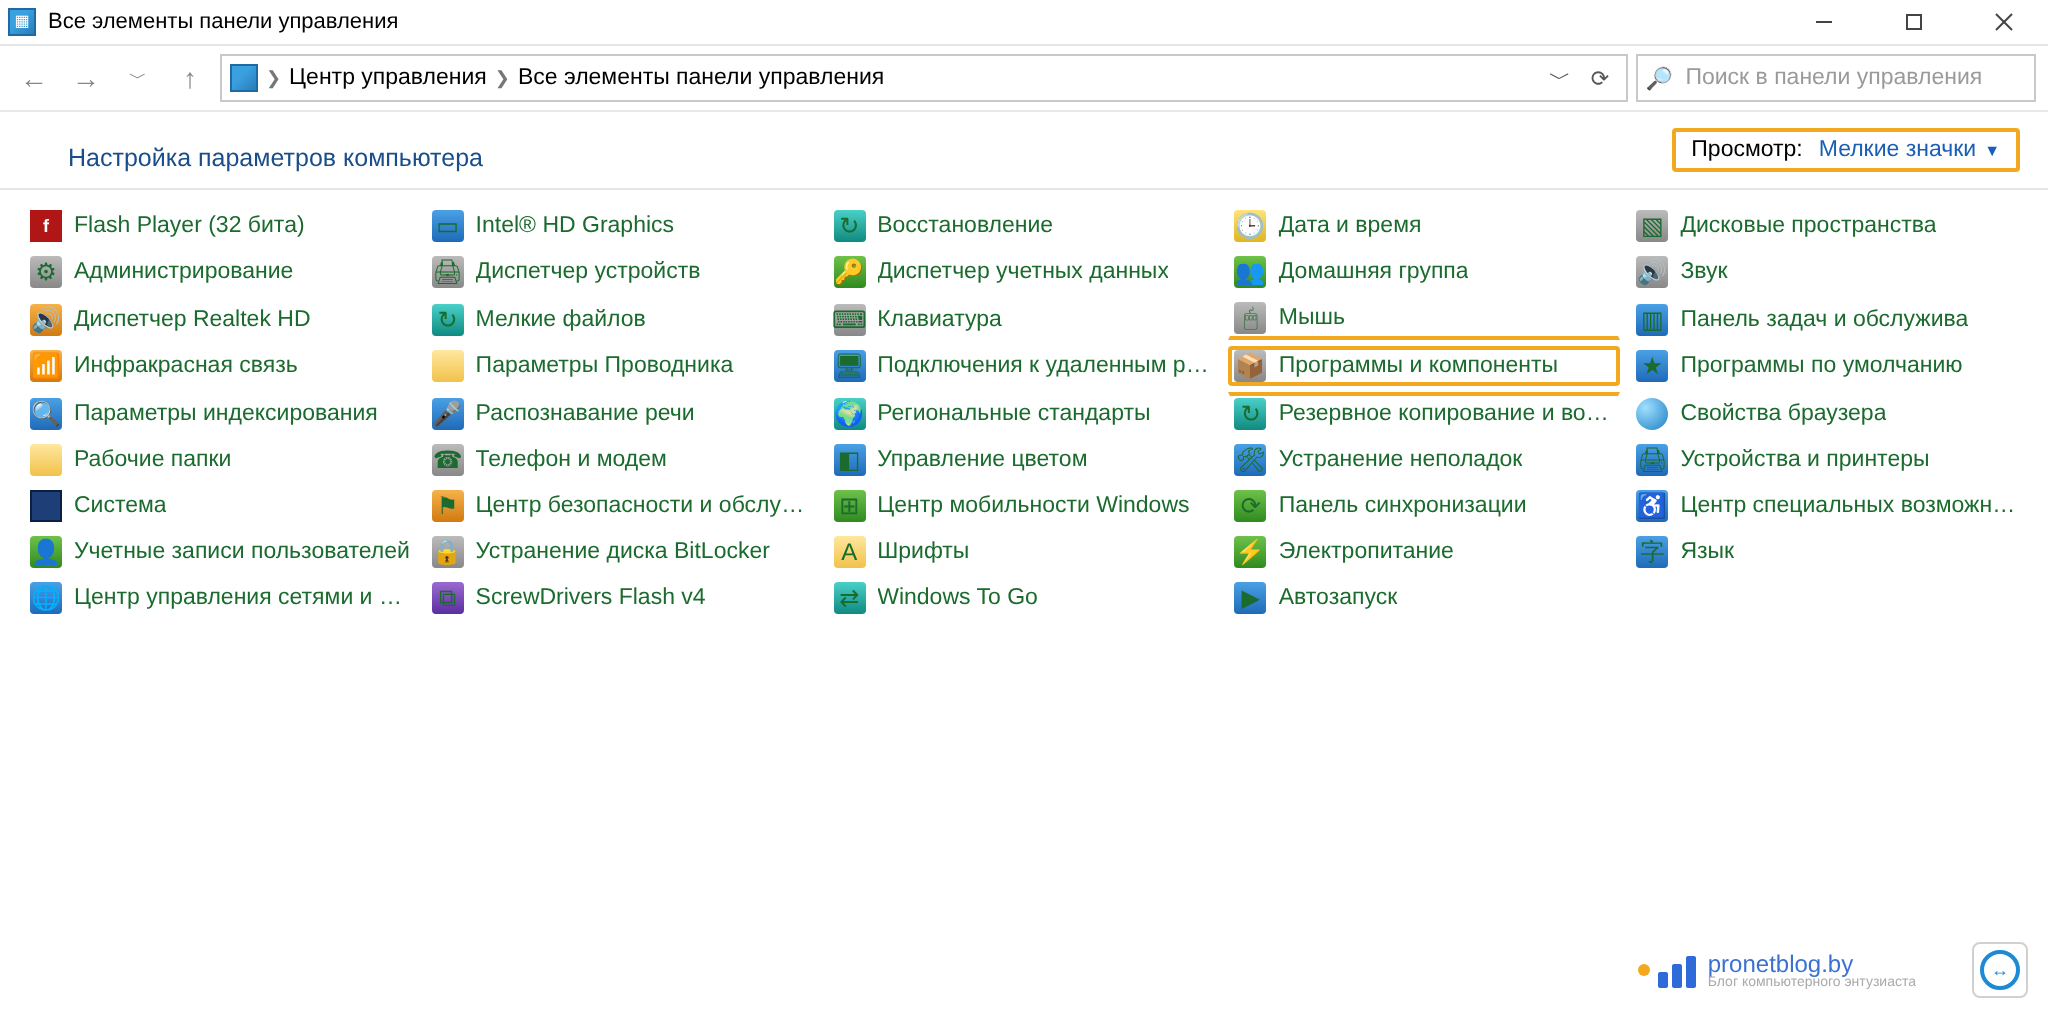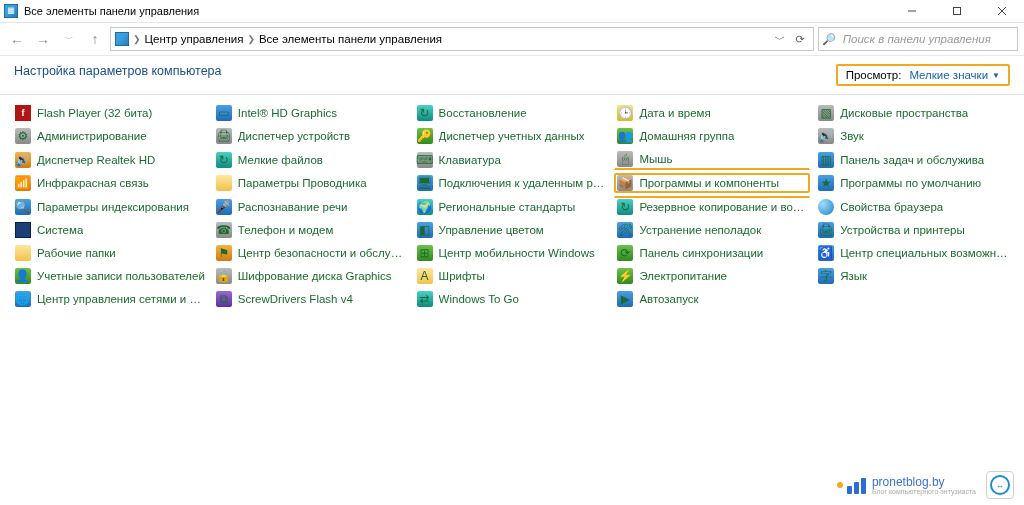--- a/index.html
+++ b/index.html
@@ -93,7 +93,6 @@
   .searchbox input{
     border:none;outline:none;flex:1;font-size:11.5px;color:#555;
     background:transparent;
-    font-style:italic;
   }
   .searchbox input::placeholder{color:#9a9a9a}
 

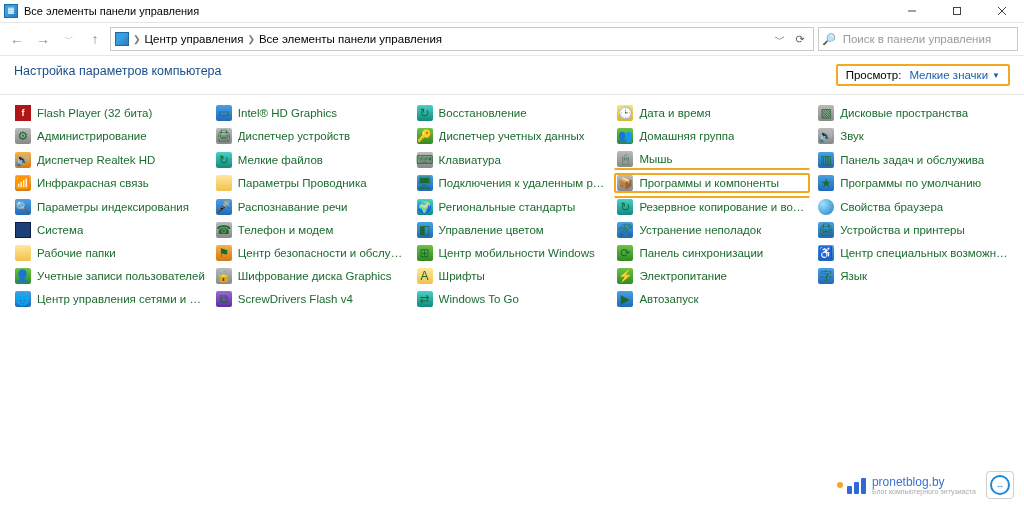--- a/index.html
+++ b/index.html
@@ -98,8 +98,9 @@
 
   
   .header-strip{
-    display:flex;align-items:flex-start;justify-content:space-between;
+    display:flex;align-items:flex-end;justify-content:space-between;
     padding: 8px 14px 4px 14px;
+    margin-left: 20px;
   }
   .page-title{
     color:#1a4e8a;

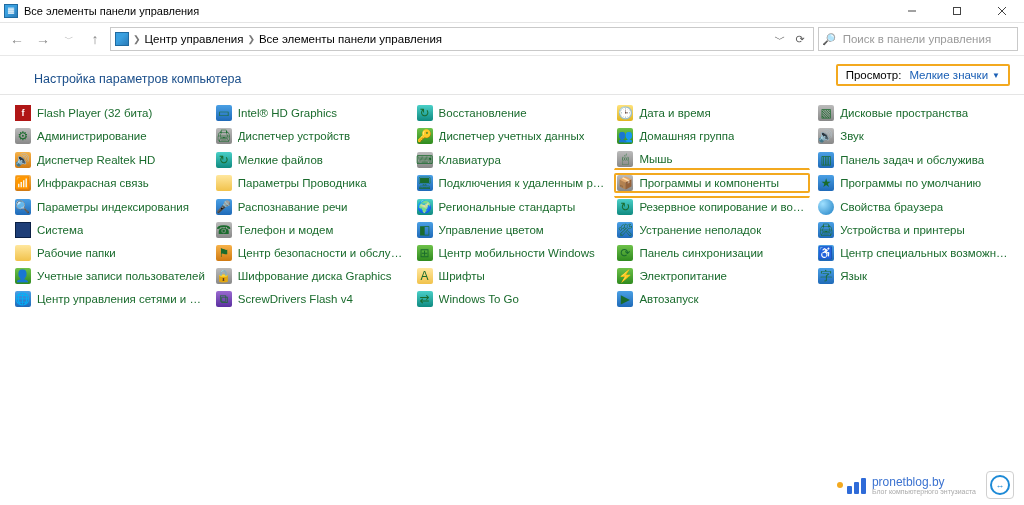--- a/index.html
+++ b/index.html
@@ -276,12 +276,12 @@
       <span class="lbl">Параметры индексирования</span>
     </div>
     <div class="item">
+      <div class="ico ic-folder"></div>
+      <span class="lbl">Рабочие папки</span>
+    </div>
+    <div class="item">
       <div class="ico ic-monitor"></div>
       <span class="lbl">Система</span>
-    </div>
-    <div class="item">
-      <div class="ico ic-folder"></div>
-      <span class="lbl">Рабочие папки</span>
     </div>
     <div class="item">
       <div class="ico ic-green">👤</div>

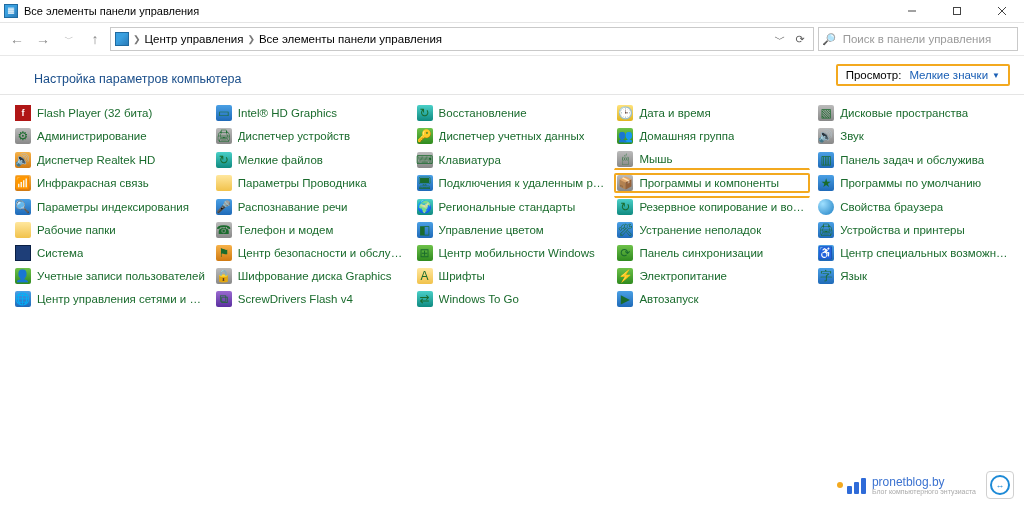--- a/index.html
+++ b/index.html
@@ -321,7 +321,7 @@
     </div>
     <div class="item">
       <div class="ico ic-gray">🔒</div>
-      <span class="lbl">Шифрование диска Graphics</span>
+      <span class="lbl">Устранение диска BitLocker</span>
     </div>
     <div class="item">
       <div class="ico ic-purple">⧉</div>

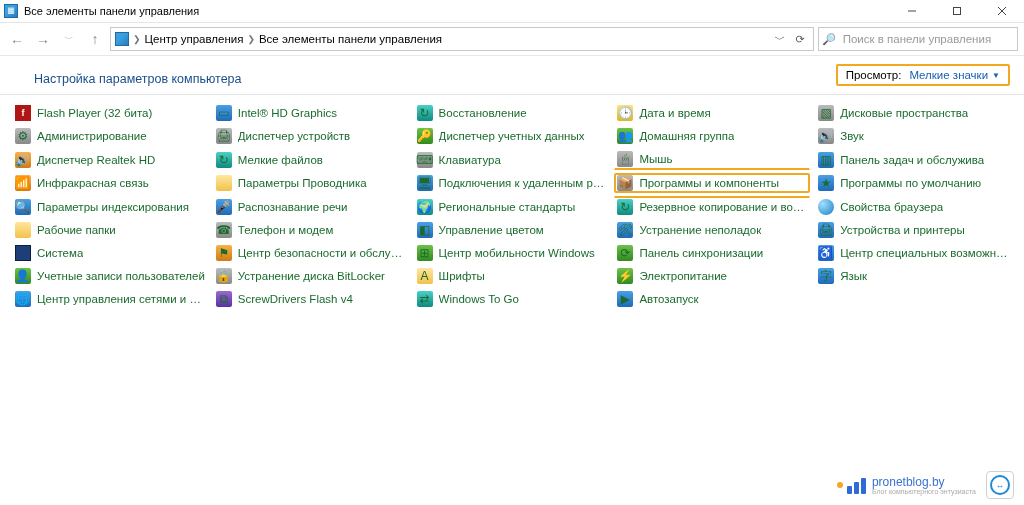--- a/index.html
+++ b/index.html
@@ -169,7 +169,7 @@
     position:absolute;
     right:10px;
     bottom:6px;
-    display:flex;align-items:center;gap:10px;
+    display:flex;align-items:center;gap:28px;
   }
   .wm-logo{
     display:flex;align-items:flex-end;gap:2px;height:18px;

